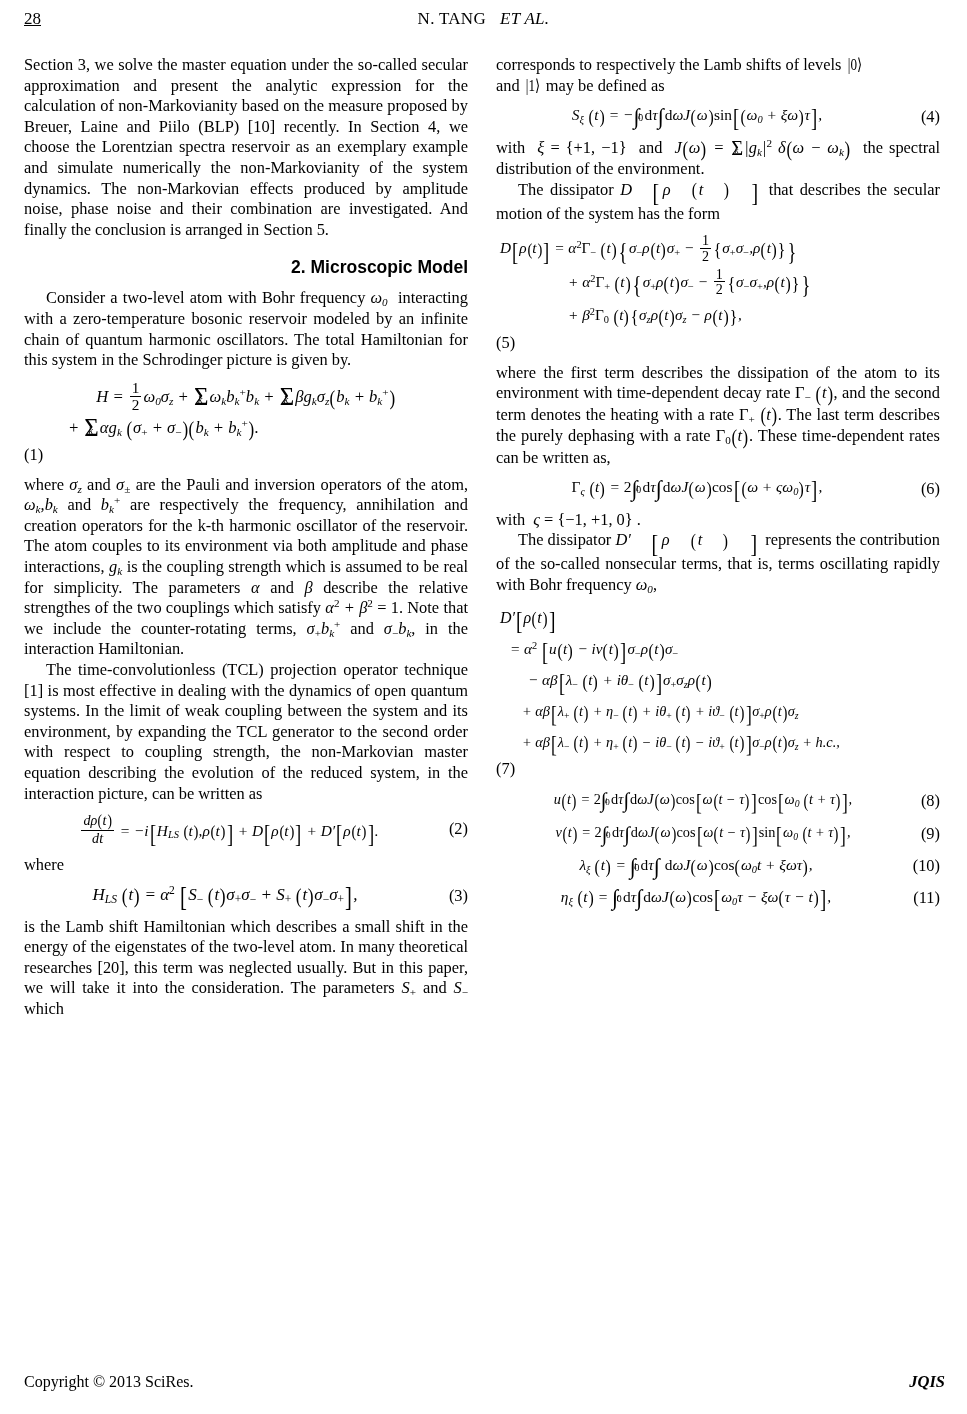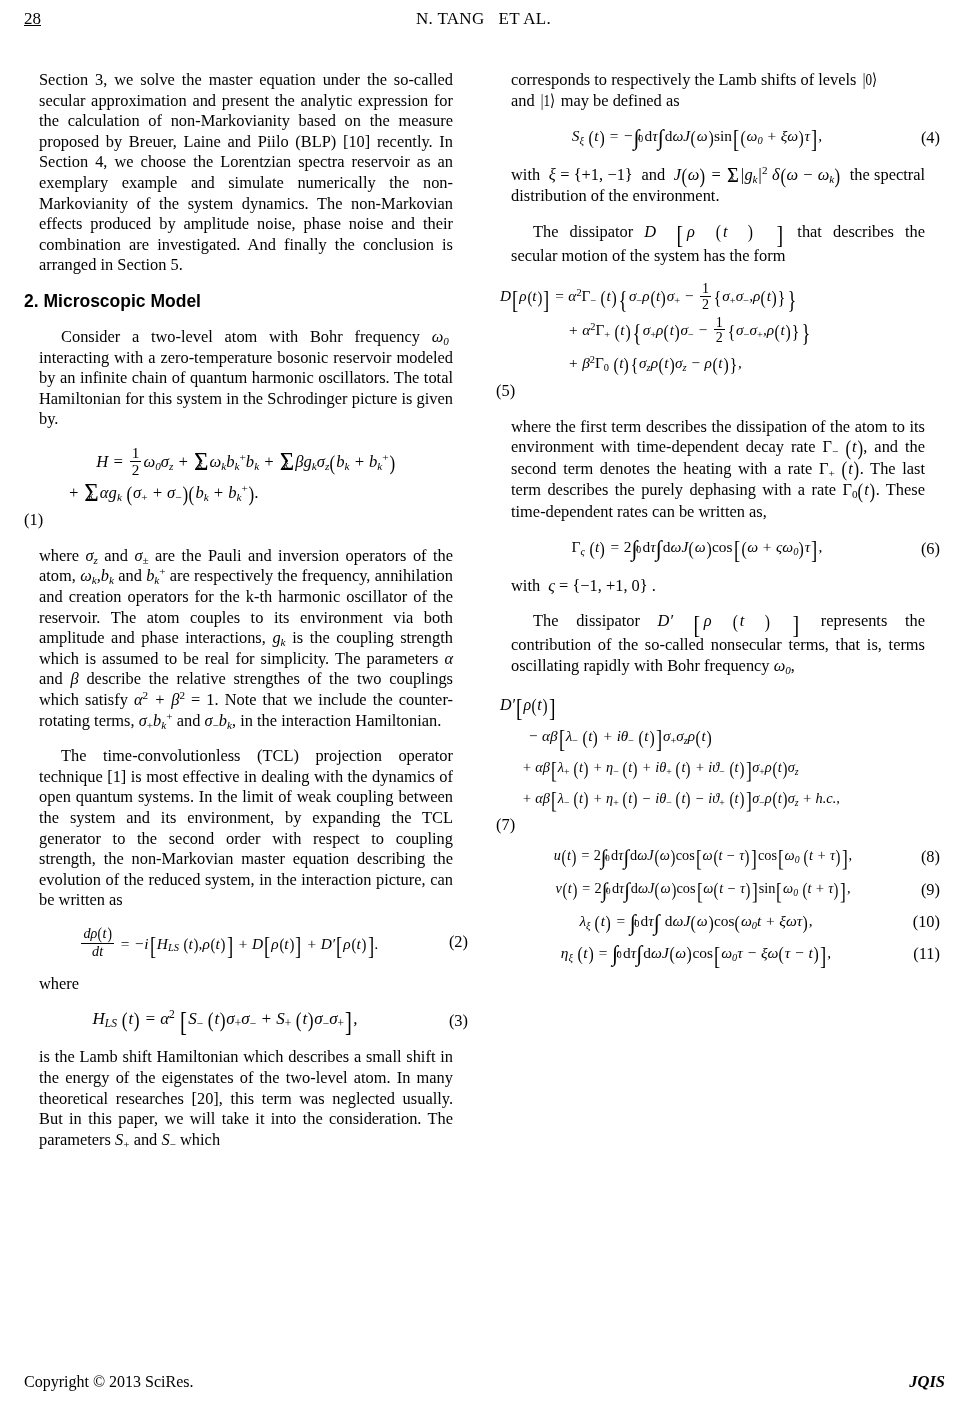--- a/index.html
+++ b/index.html
@@ -47,6 +47,7 @@
     letter-spacing: .3px;
   }
   .head-title .etal {
+    font-style: italic;
     margin-left: 14px;
   }
   

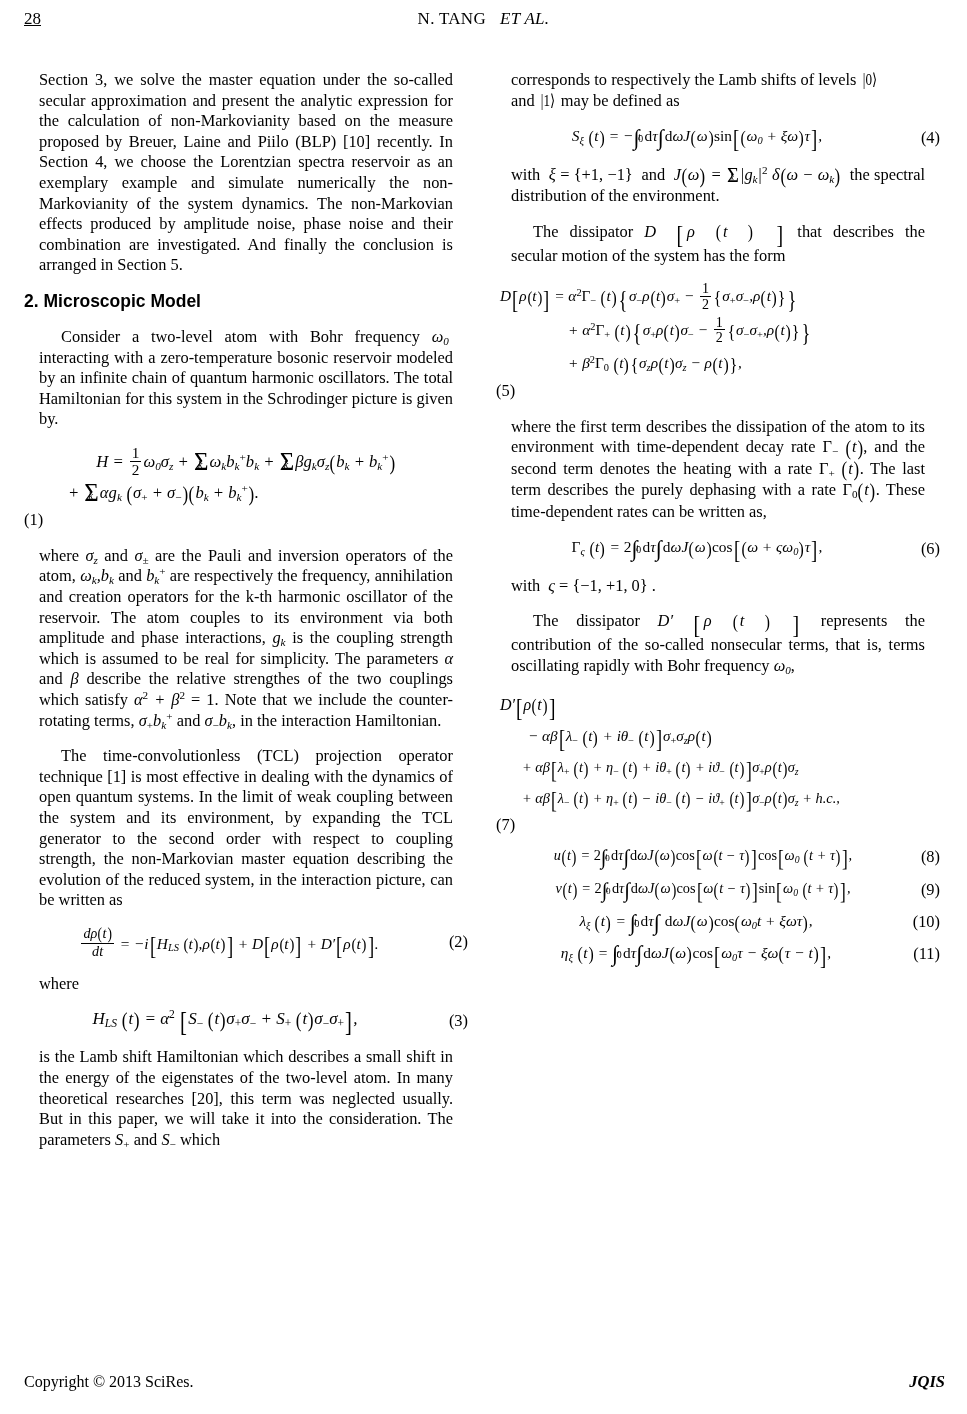--- a/index.html
+++ b/index.html
@@ -67,7 +67,7 @@
     line-height: 20.6px;
   }
   p.body {
-    margin: 15px;
+    margin: 0;
     text-align: justify;
     text-justify: inter-word;
     hyphens: manual;

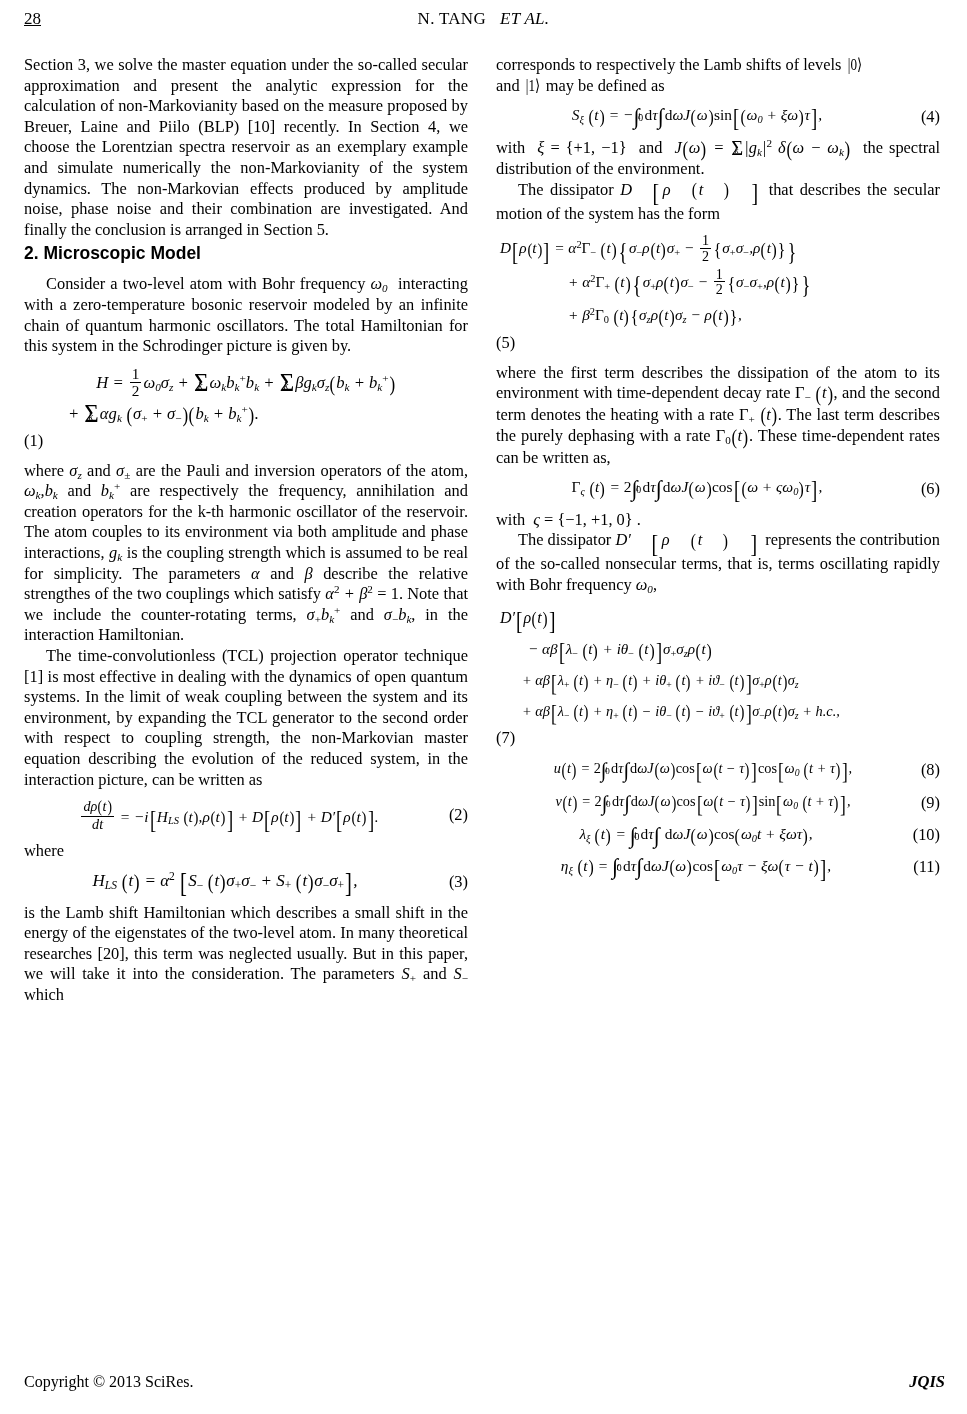--- a/index.html
+++ b/index.html
@@ -74,12 +74,12 @@
   }
   p.indent { text-indent: 22px; }
   h2.section {
-    margin: 3px 0 10px 0;
+    margin: 17px 0 10px 0;
     font-family: "Liberation Sans", "DejaVu Sans", sans-serif;
     font-weight: bold;
     font-size: 17.5px;
     line-height: 21px;
-    text-align: left;
+    text-align: right;
   }
   
   .mathline {

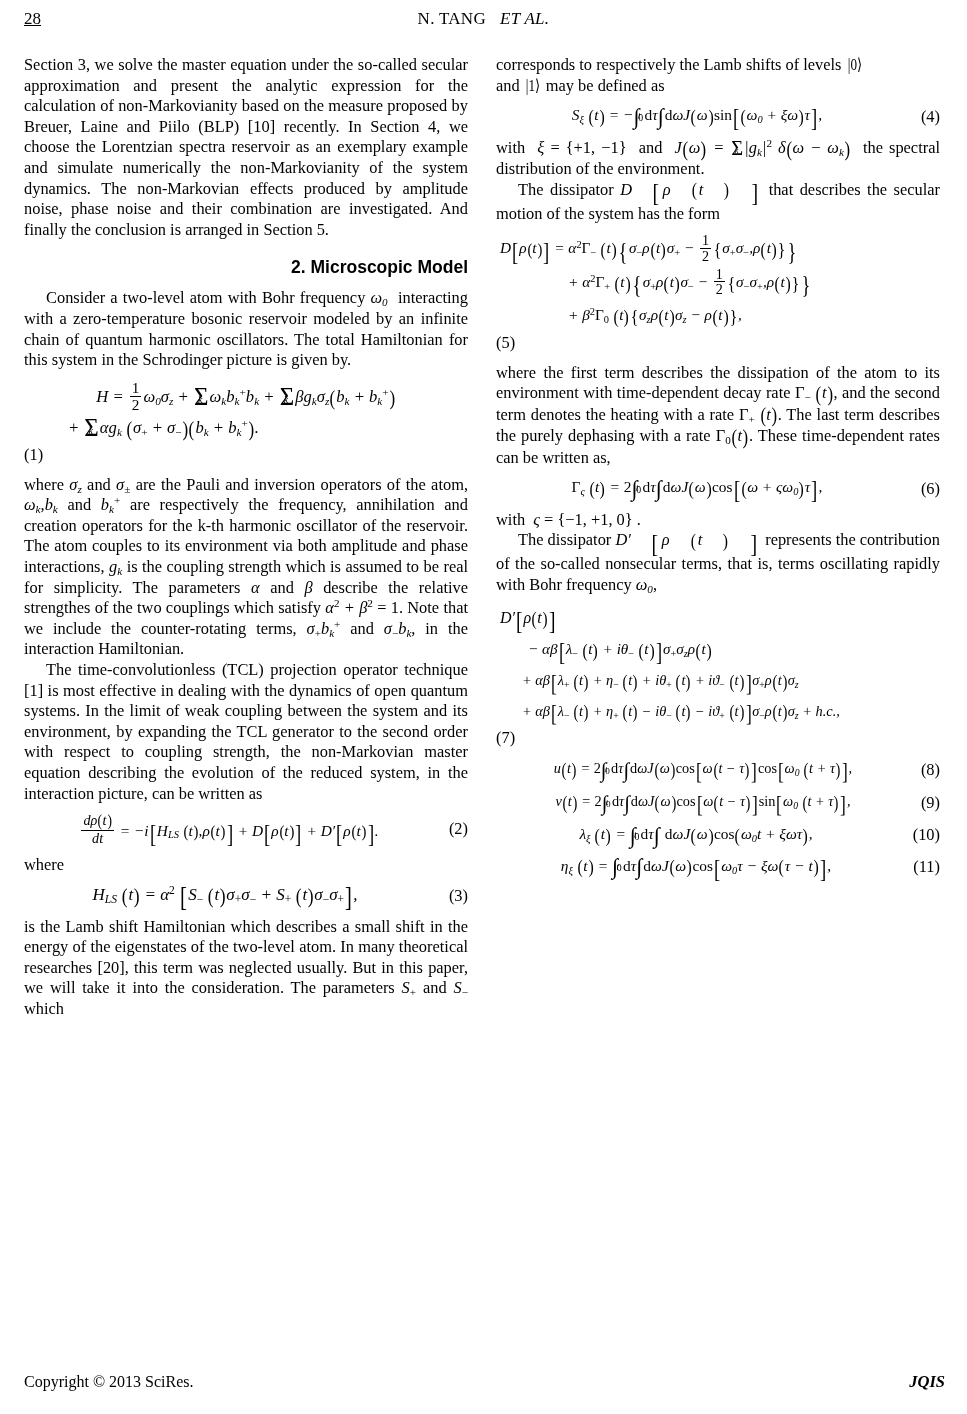--- a/index.html
+++ b/index.html
@@ -307,6 +307,9 @@
         <span class="row left" style="font-size:16px;line-height:28px">
           D′<span class="brk2">[</span>ρ<span class="brk3">(</span>t<span class="brk3">)</span><span class="brk2">]</span>
         </span>
+        <span class="row left" style="font-size:15.2px;line-height:28px;padding-left:14px">
+          = α<sup class="upr">2</sup> <span class="brk2">[</span>u<span class="brk">(</span>t<span class="brk">)</span> − iv<span class="brk">(</span>t<span class="brk">)</span><span class="brk2">]</span>σ<sub class="upr">−</sub>ρ<span class="brk">(</span>t<span class="brk">)</span>σ<sub class="upr">−</sub>
+        </span>
         <span class="row left" style="font-size:15.2px;line-height:28px;padding-left:32px">
           − αβ<span class="brk2">[</span>λ<sub class="upr">−</sub> <span class="brk">(</span>t<span class="brk">)</span> + iθ<sub class="upr">−</sub> <span class="brk">(</span>t<span class="brk">)</span><span class="brk2">]</span>σ<sub class="upr">+</sub>σ<sub>z</sub>ρ<span class="brk">(</span>t<span class="brk">)</span>
         </span>

